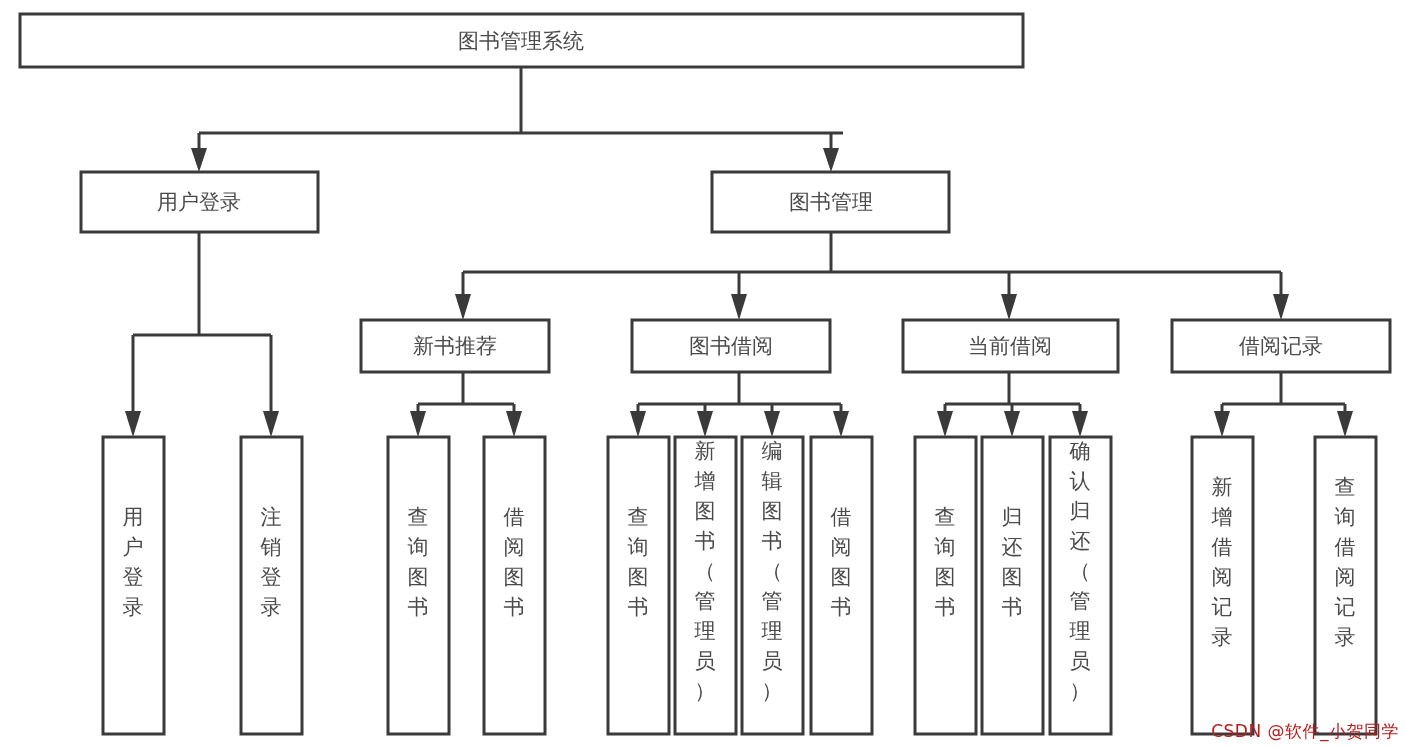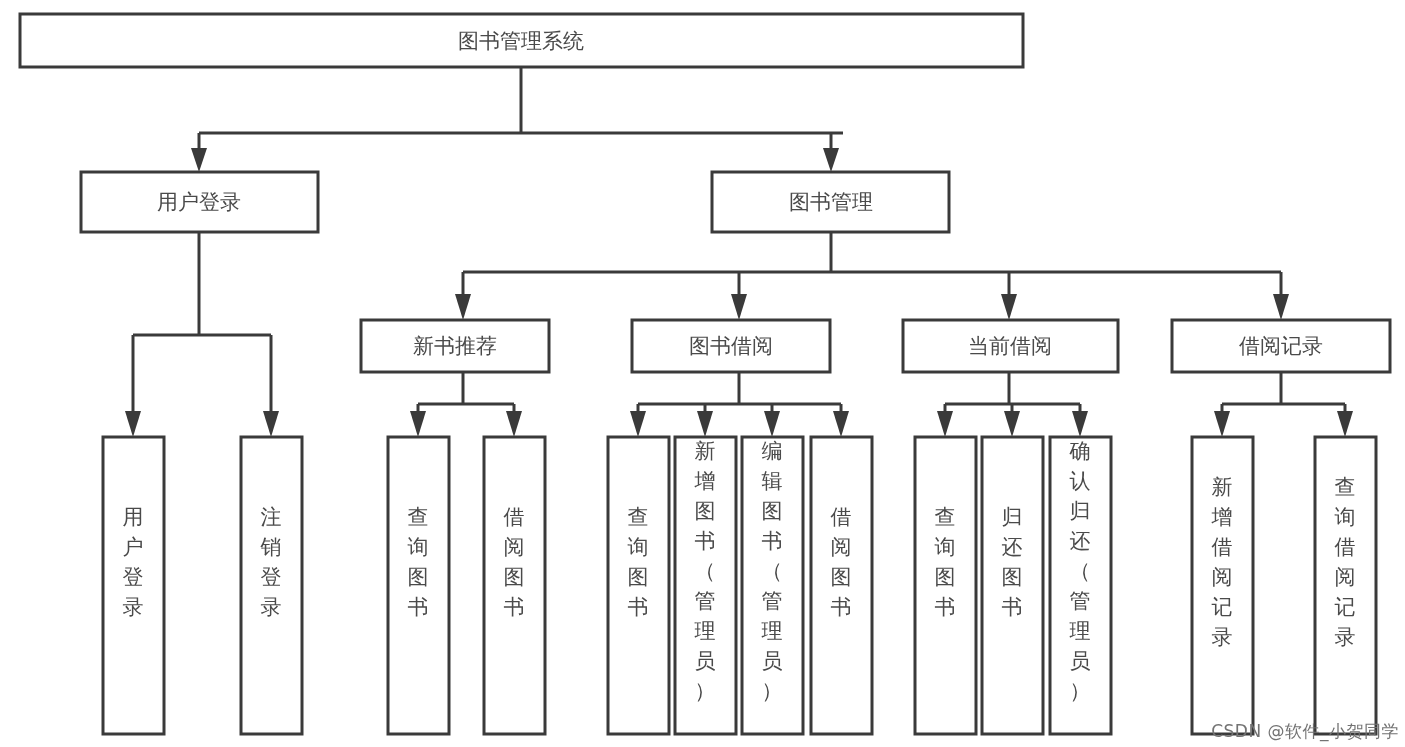--- a/index.html
+++ b/index.html
@@ -60,7 +60,7 @@
     bottom: 4px;
     font-family: "DejaVu Sans", "Liberation Sans", sans-serif;
     font-size: 17px;
-    color: #737373;
+    color: #b91c1c;
     white-space: nowrap;
     letter-spacing: 0.5px;
   }

